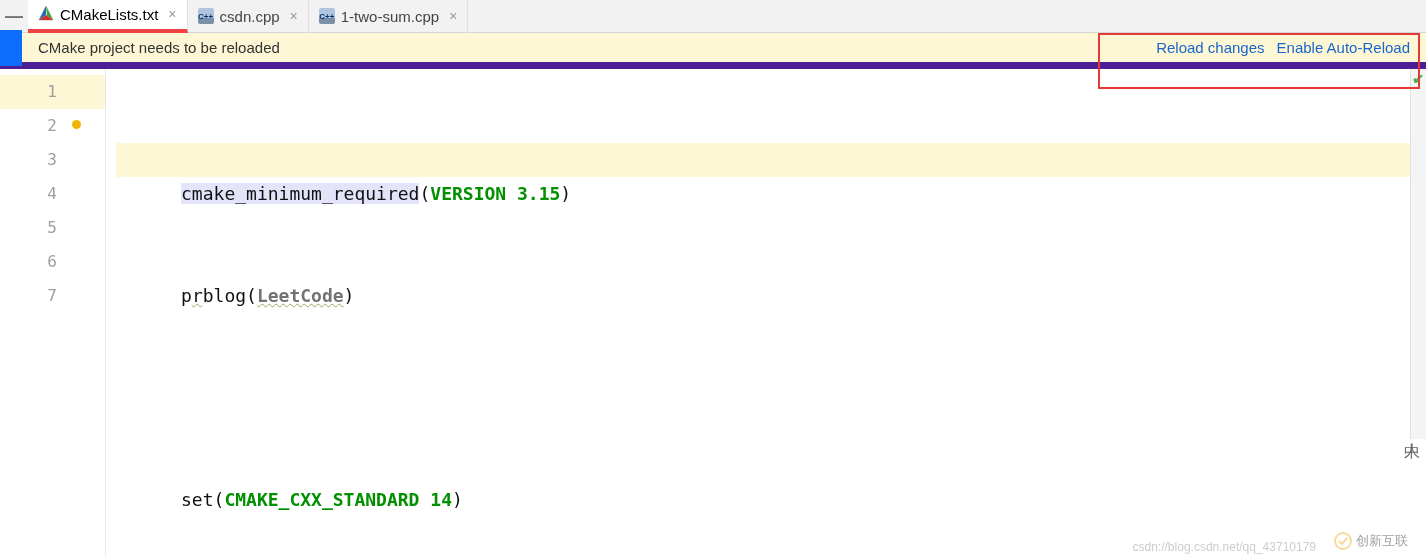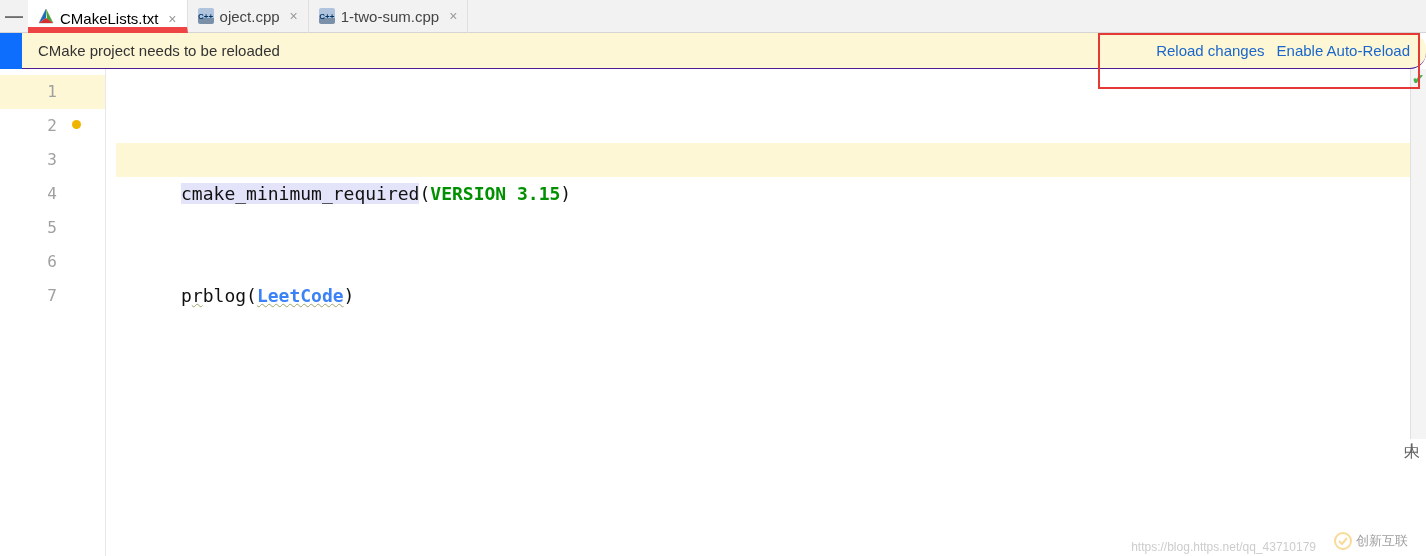--- a/index.html
+++ b/index.html
@@ -40,9 +40,8 @@
     }
     .tab.active {
       background: #fff;
-      border-bottom: 6px solid #ef4444;
+      border-bottom: 4px solid #ef4444;
       color: #000;
-      align-items: flex-end;
     }
     .tab-close {
       color: #999;

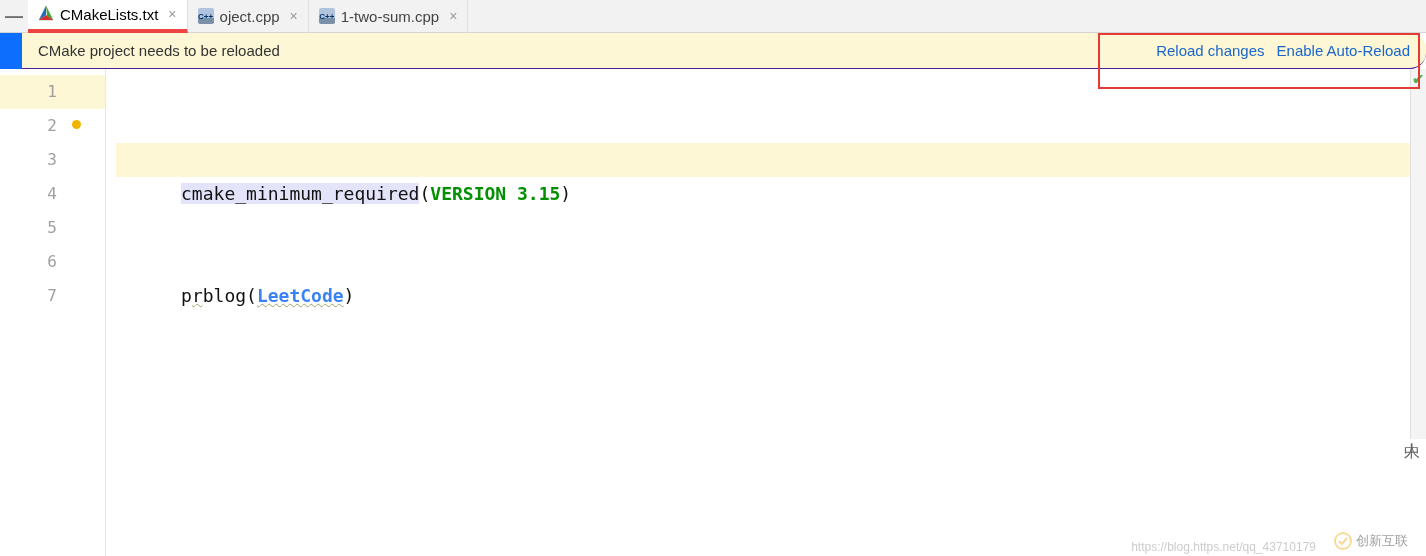--- a/index.html
+++ b/index.html
@@ -227,7 +227,7 @@
 
   <div class="tab">
     <span class="icon-cpp">C++</span>
-    <span>oject.cpp</span>
+    <span>csdn.cpp</span>
     <span class="tab-close">×</span>
   </div>
 

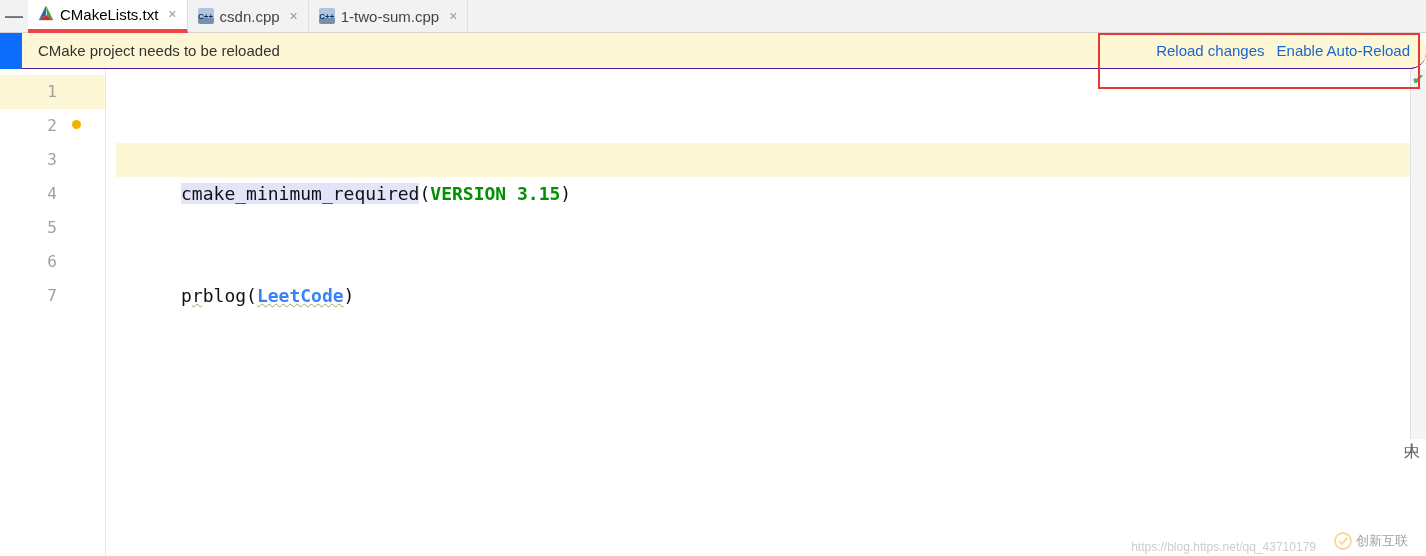--- a/index.html
+++ b/index.html
@@ -70,8 +70,7 @@
       background: #fdf7d5;
       height: 36px;
       padding: 0 16px 0 6px;
-      border-bottom: 1px solid #4c1d95;
-      border-radius: 16px;
+      border-bottom: 7px solid #4c1d95;
     }
     .notif-left {
       display: flex;

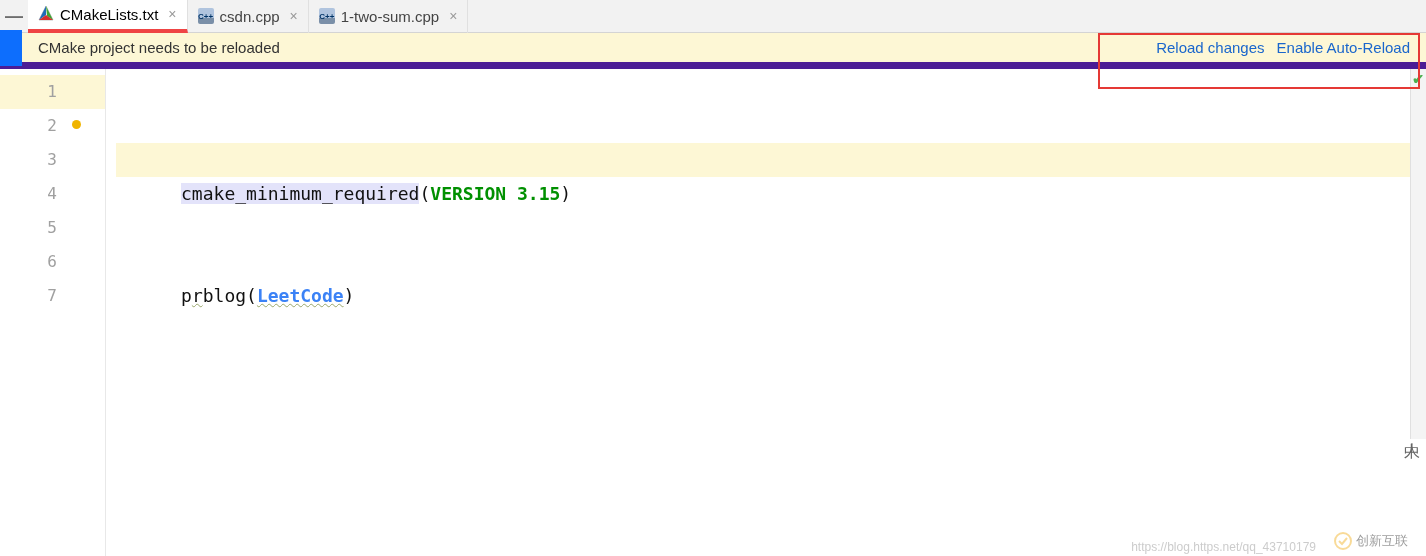--- a/index.html
+++ b/index.html
@@ -151,7 +151,7 @@
       background: #e3e3fa;
     }
     .ident-green { color: #009000; font-weight: 600; }
-    .arg-green { color: #3b82f6; font-weight: 600; }
+    .arg-green { color: #737373; font-weight: 600; }
     .wavy {
       text-decoration-line: underline;
       text-decoration-style: wavy;

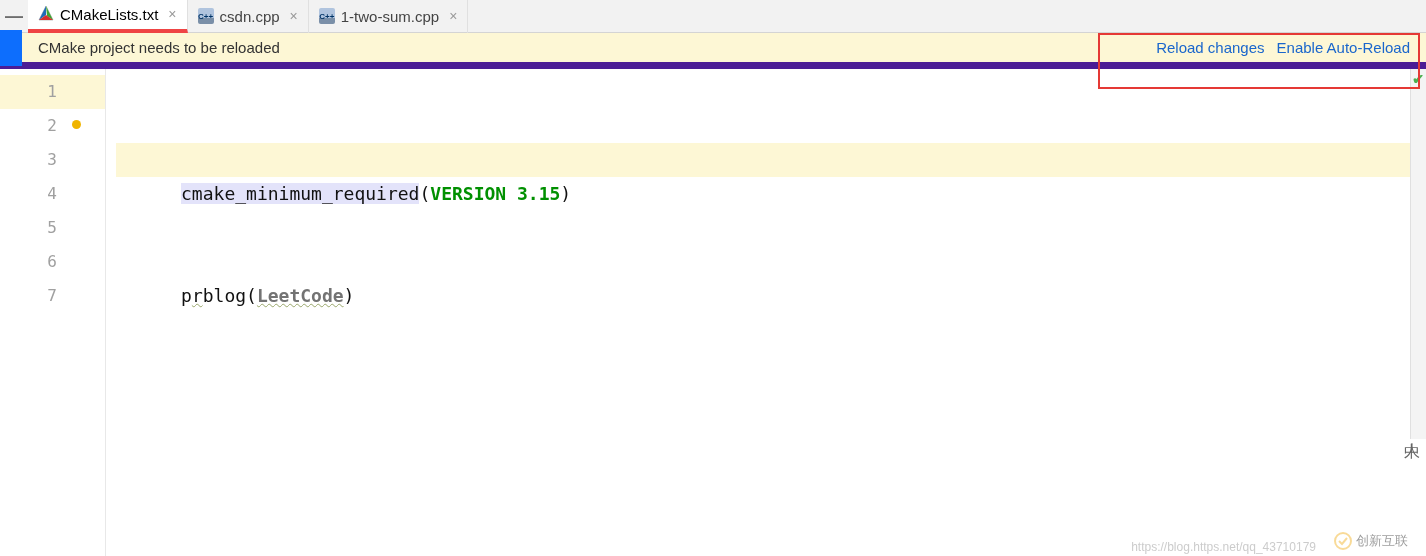--- a/index.html
+++ b/index.html
@@ -269,6 +269,9 @@
       <span>p</span><span class="wavy">r</span><span>blog(</span><span class="arg-green wavy">LeetCode</span><span>)</span>
     </div>
     <div class="line"></div>
+    <div class="line">
+      <span>set(</span><span class="ident-green">CMAKE_CXX_STANDARD</span><span> </span><span class="ident-green">14</span><span>)</span>
+    </div>
     <div class="line"></div>
     
     

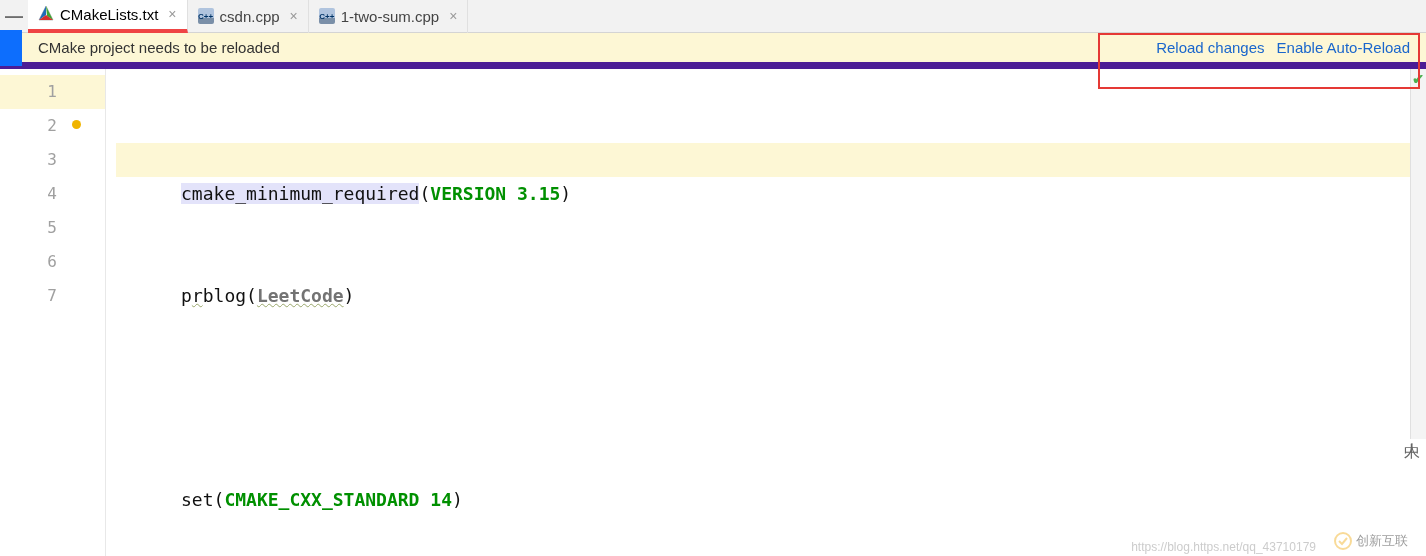--- a/index.html
+++ b/index.html
@@ -283,7 +283,7 @@
 
 <div class="cn-glyphs">中人</div>
 
-<div class="watermark-text">https://blog.https.net/qq_43710179</div>
+<div class="watermark-text">csdn://blog.csdn.net/qq_43710179</div>
 <div class="watermark-logo">
   <svg width="18" height="18" viewBox="0 0 18 18">
     <circle cx="9" cy="9" r="8" fill="none" stroke="#f0a500" stroke-width="2"></circle>

